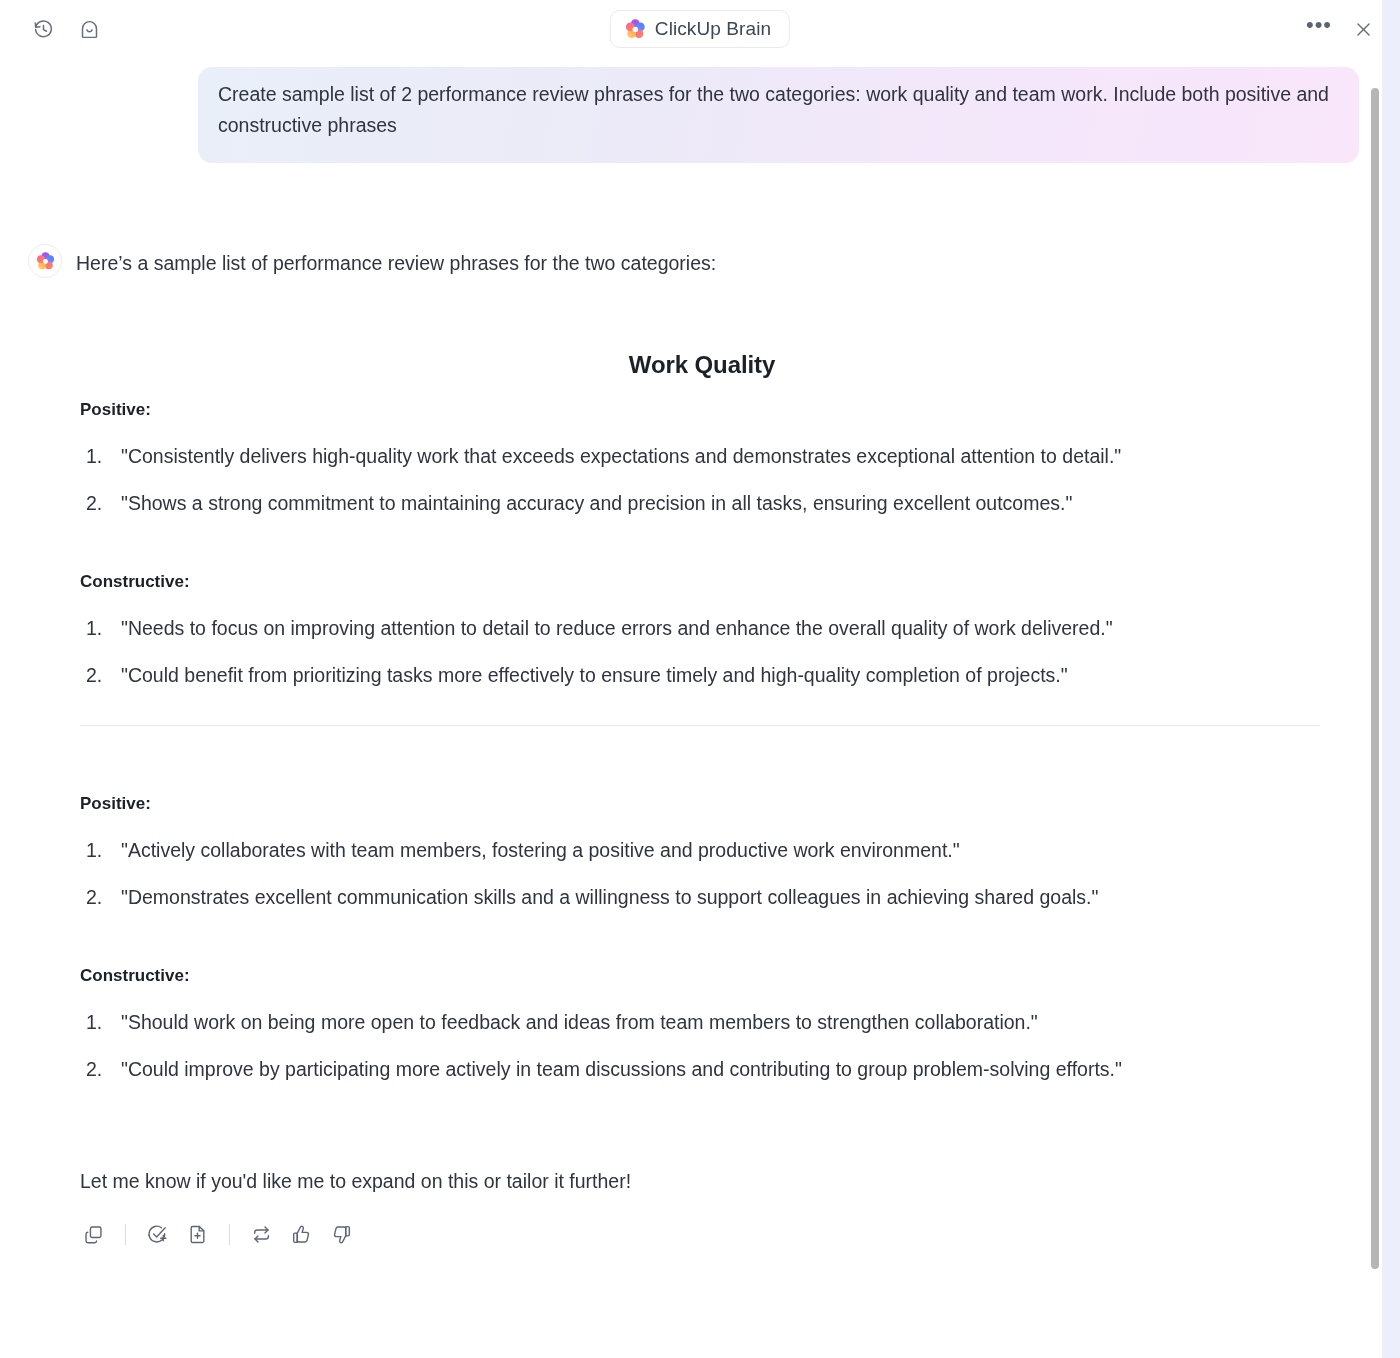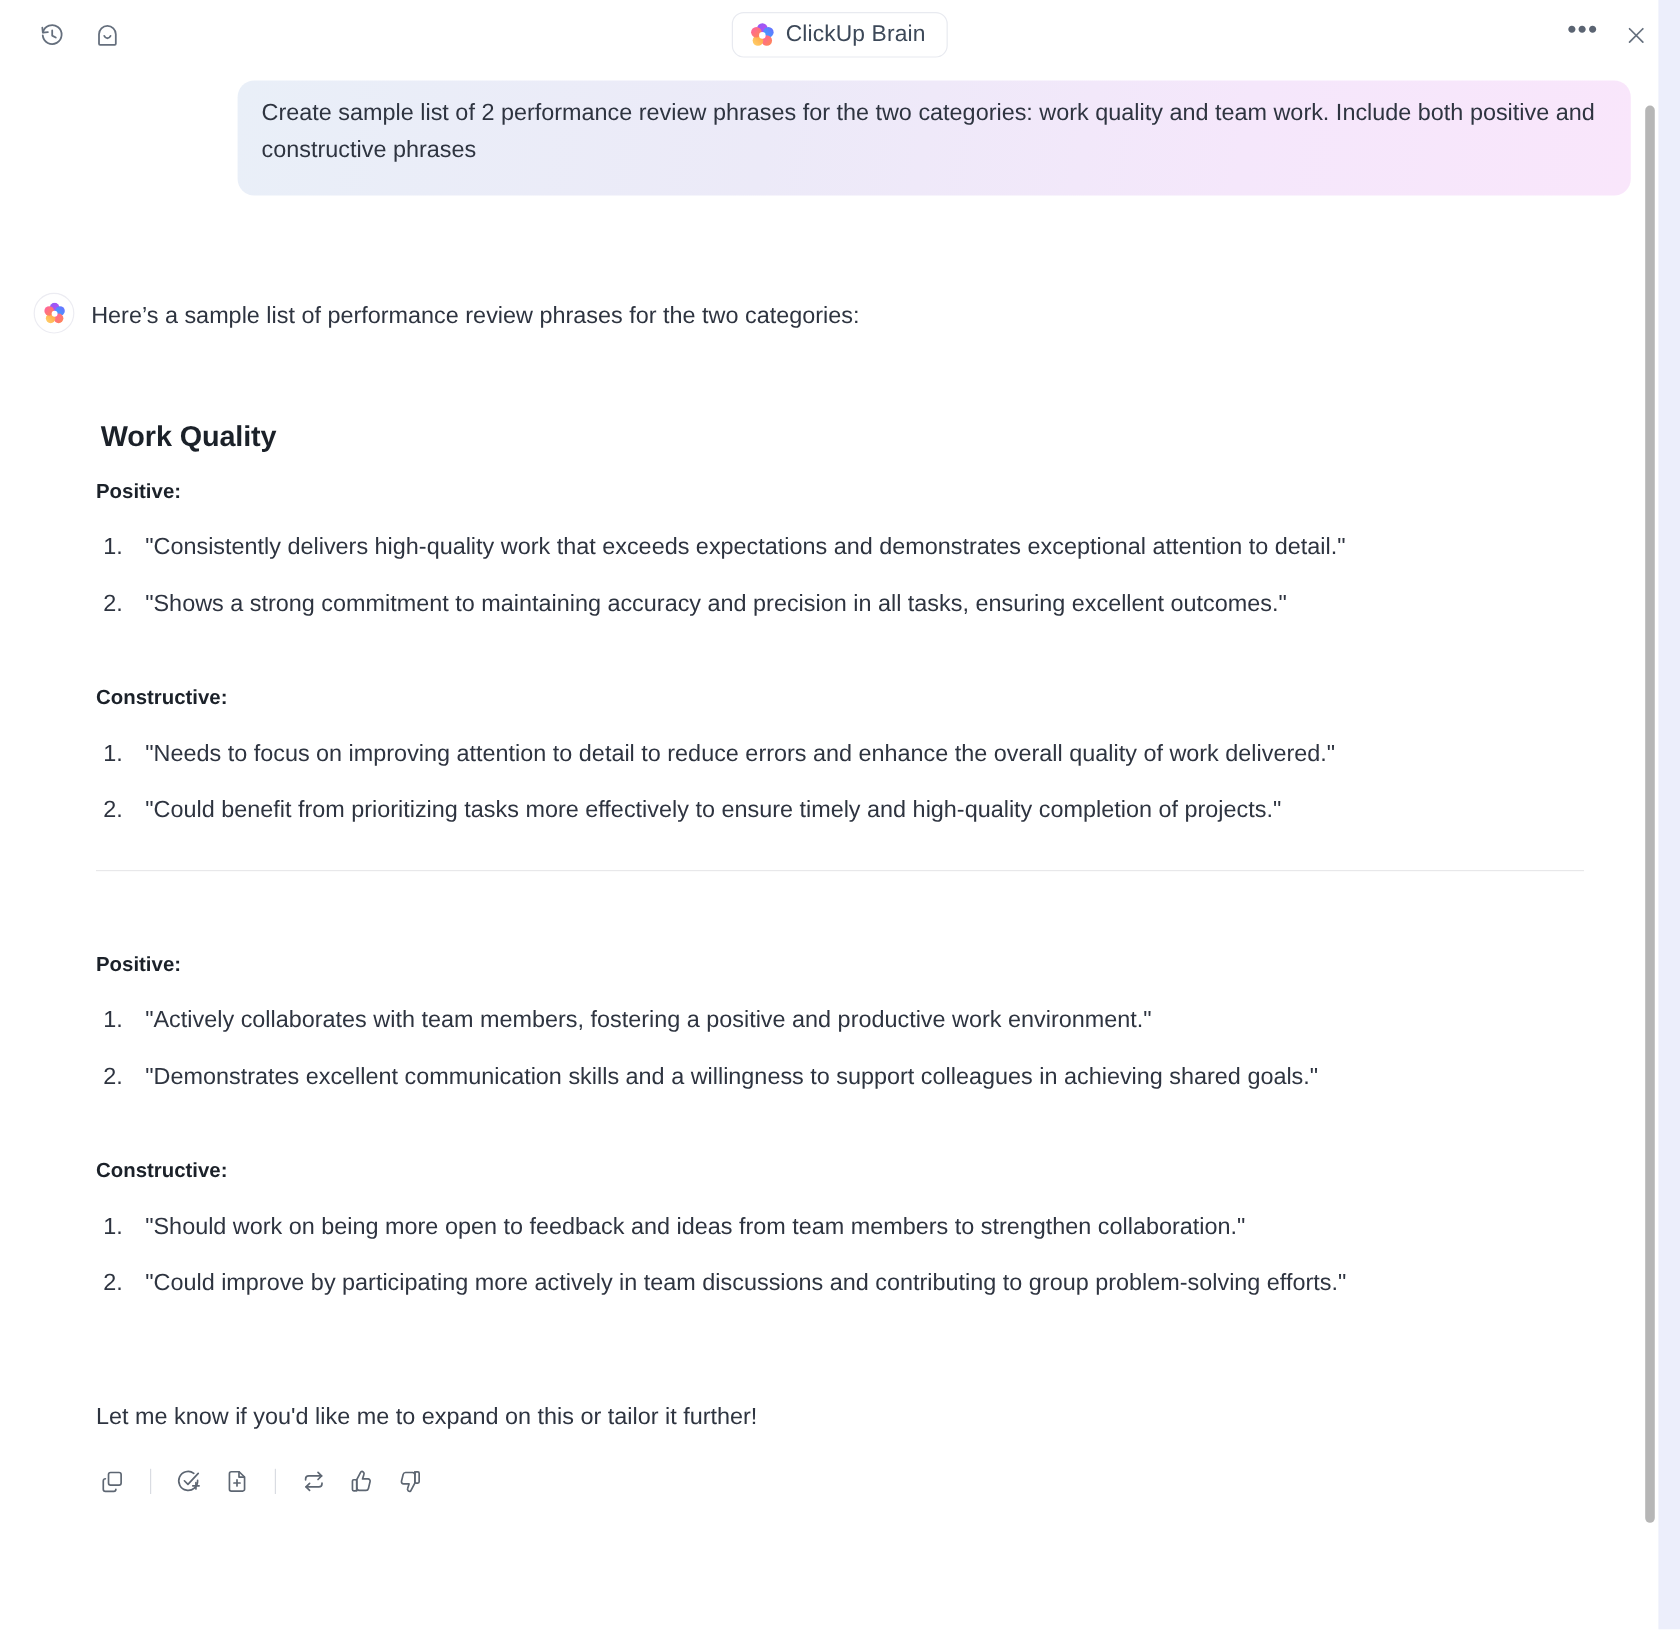--- a/index.html
+++ b/index.html
@@ -168,6 +168,7 @@
     color: #1b2129;
     margin-left: 4px;
     letter-spacing: -.1px;
+    text-align: center;
   }
   .sub-label {
     font-size: 17px;

